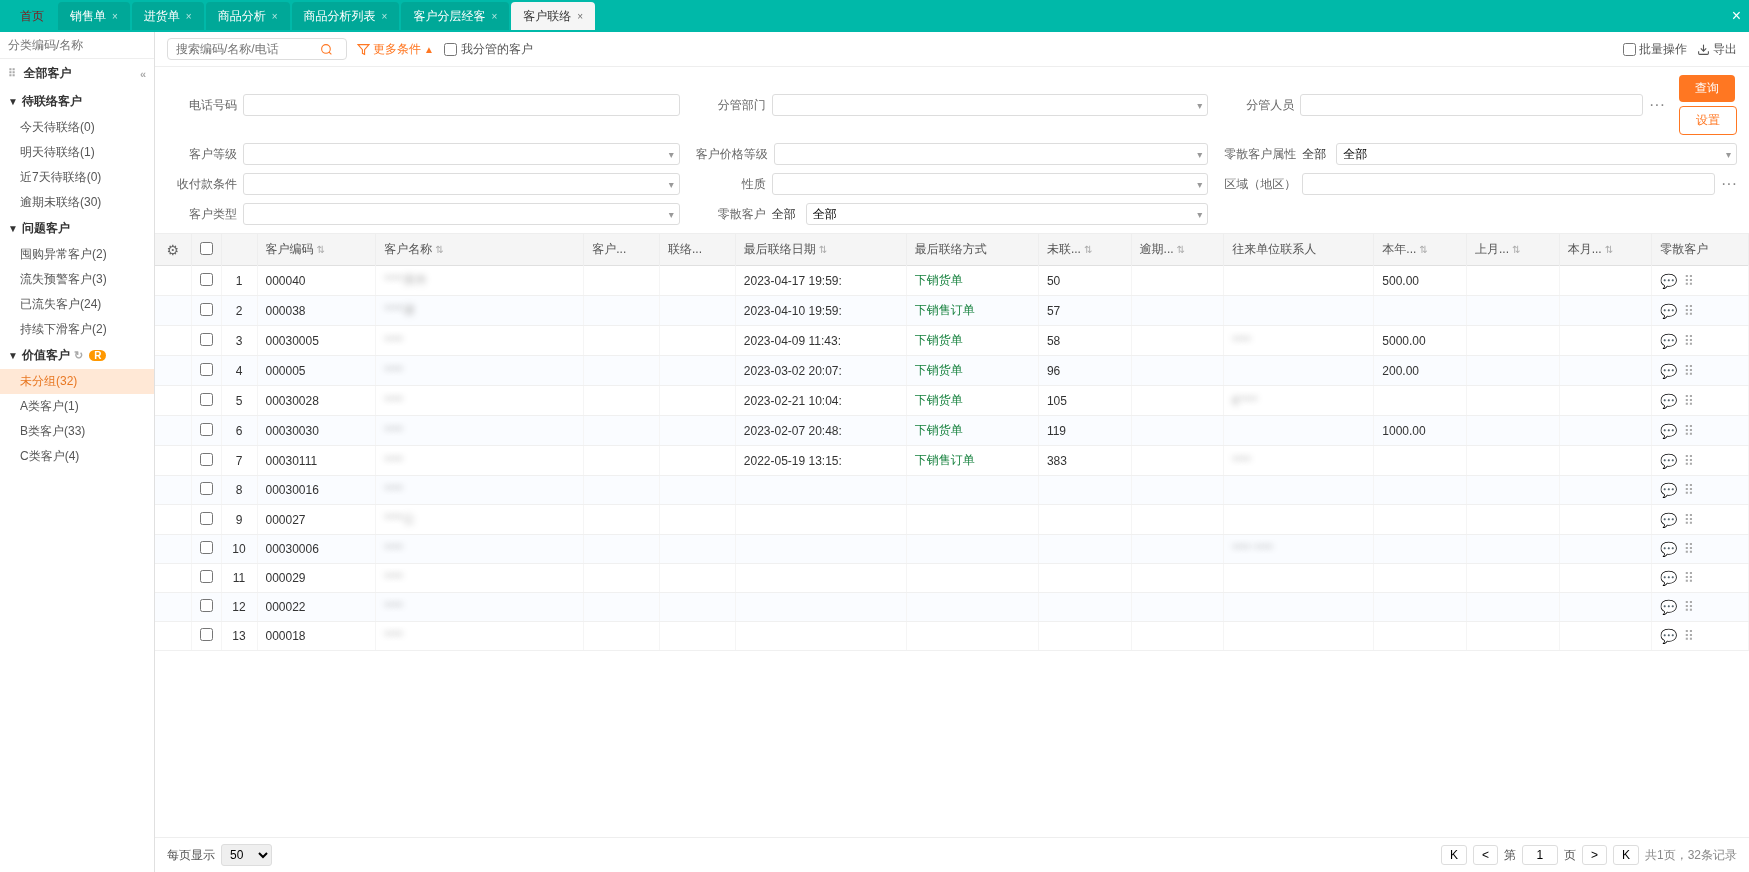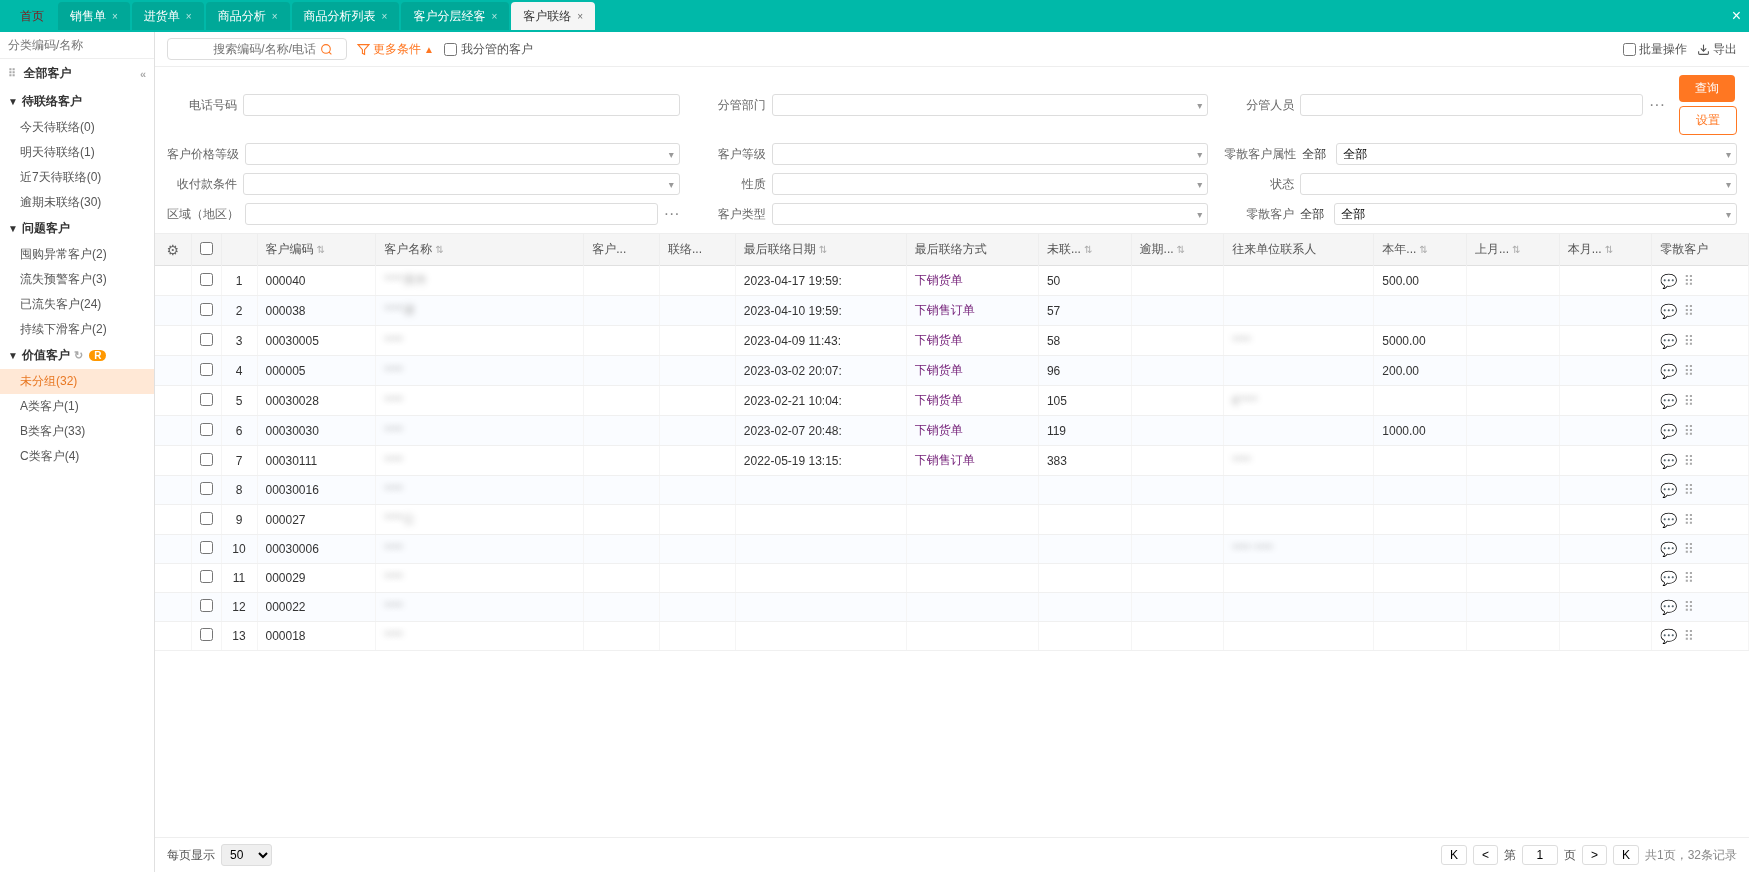--- a/index.html
+++ b/index.html
@@ -464,7 +464,7 @@
 
     <div class="filter-top-bar">
       <div class="filter-search-box">
-        <input type="text" style="color: #a21caf; text-align: right;" placeholder="搜索编码/名称/电话">
+        <input type="text" style="color: #a21caf;" placeholder="搜索编码/名称/电话">
         <svg width="13" height="13" viewBox="0 0 24 24" fill="none" stroke="#ff7722" stroke-width="2">
             <circle cx="11" cy="11" r="8"></circle>
             <line x1="21" y1="21" x2="16.65" y2="16.65"></line>

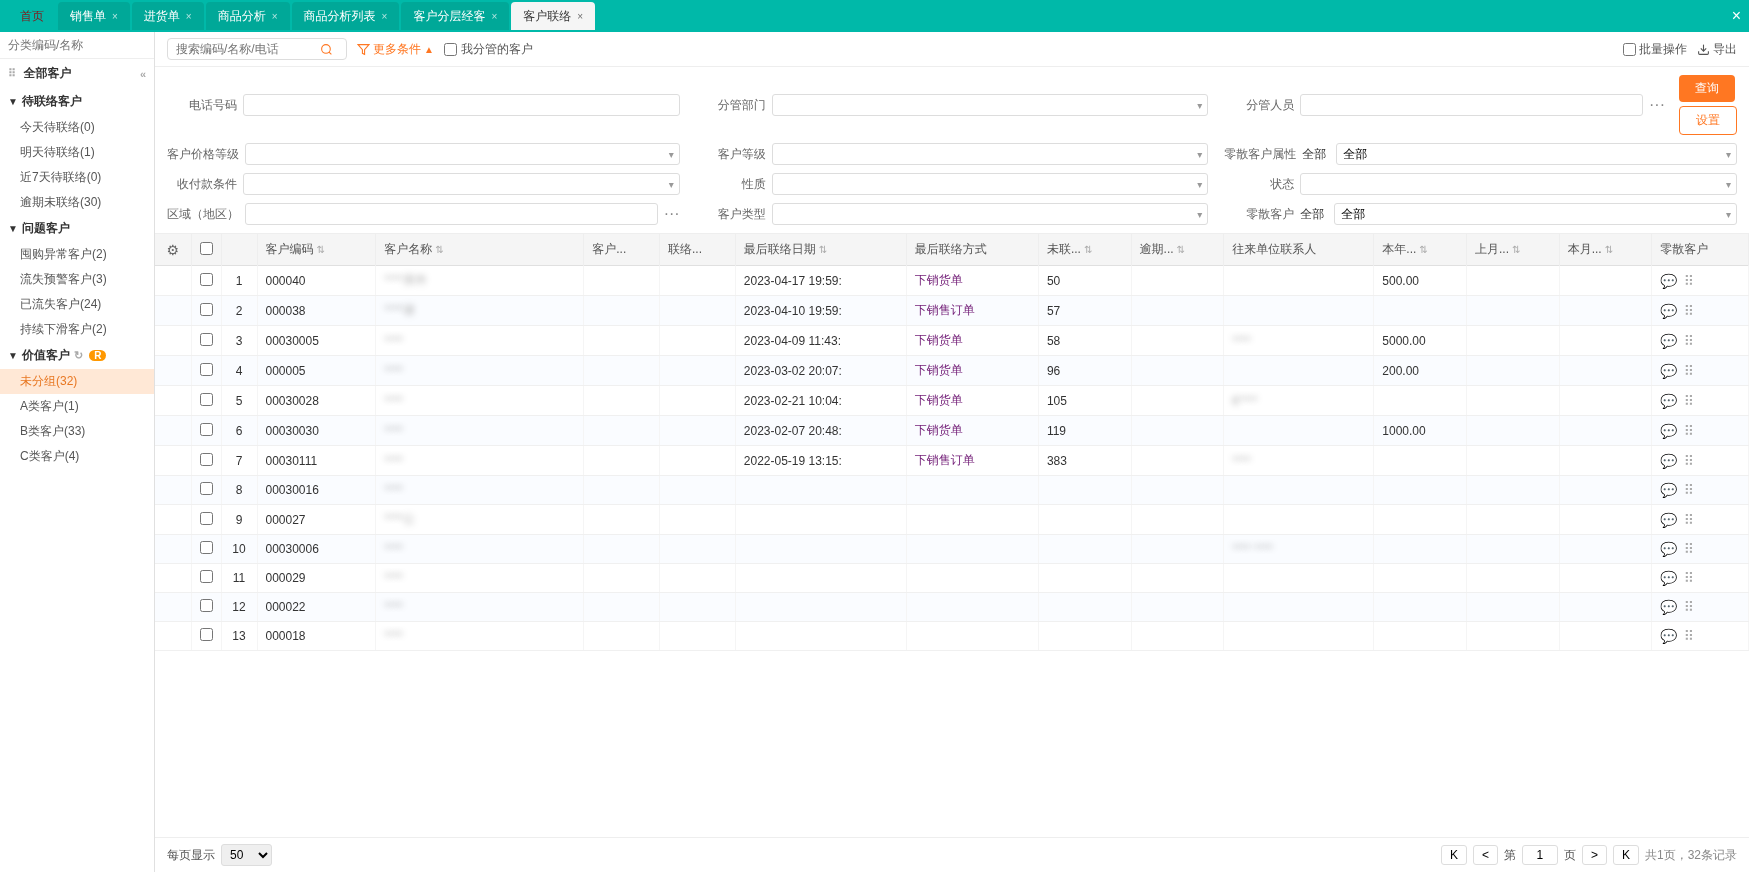--- a/index.html
+++ b/index.html
@@ -518,11 +518,11 @@
       </div>
 
       <div class="filter-row">
+        <span class="filter-label">客户等级</span>
+        <div class="filter-select-wrap"><select><option></option></select></div>
+      </div>
+      <div class="filter-row">
         <span class="filter-label">客户价格等级</span>
-        <div class="filter-select-wrap"><select><option></option></select></div>
-      </div>
-      <div class="filter-row">
-        <span class="filter-label">客户等级</span>
         <div class="filter-select-wrap"><select><option></option></select></div>
       </div>
       <div class="filter-row">

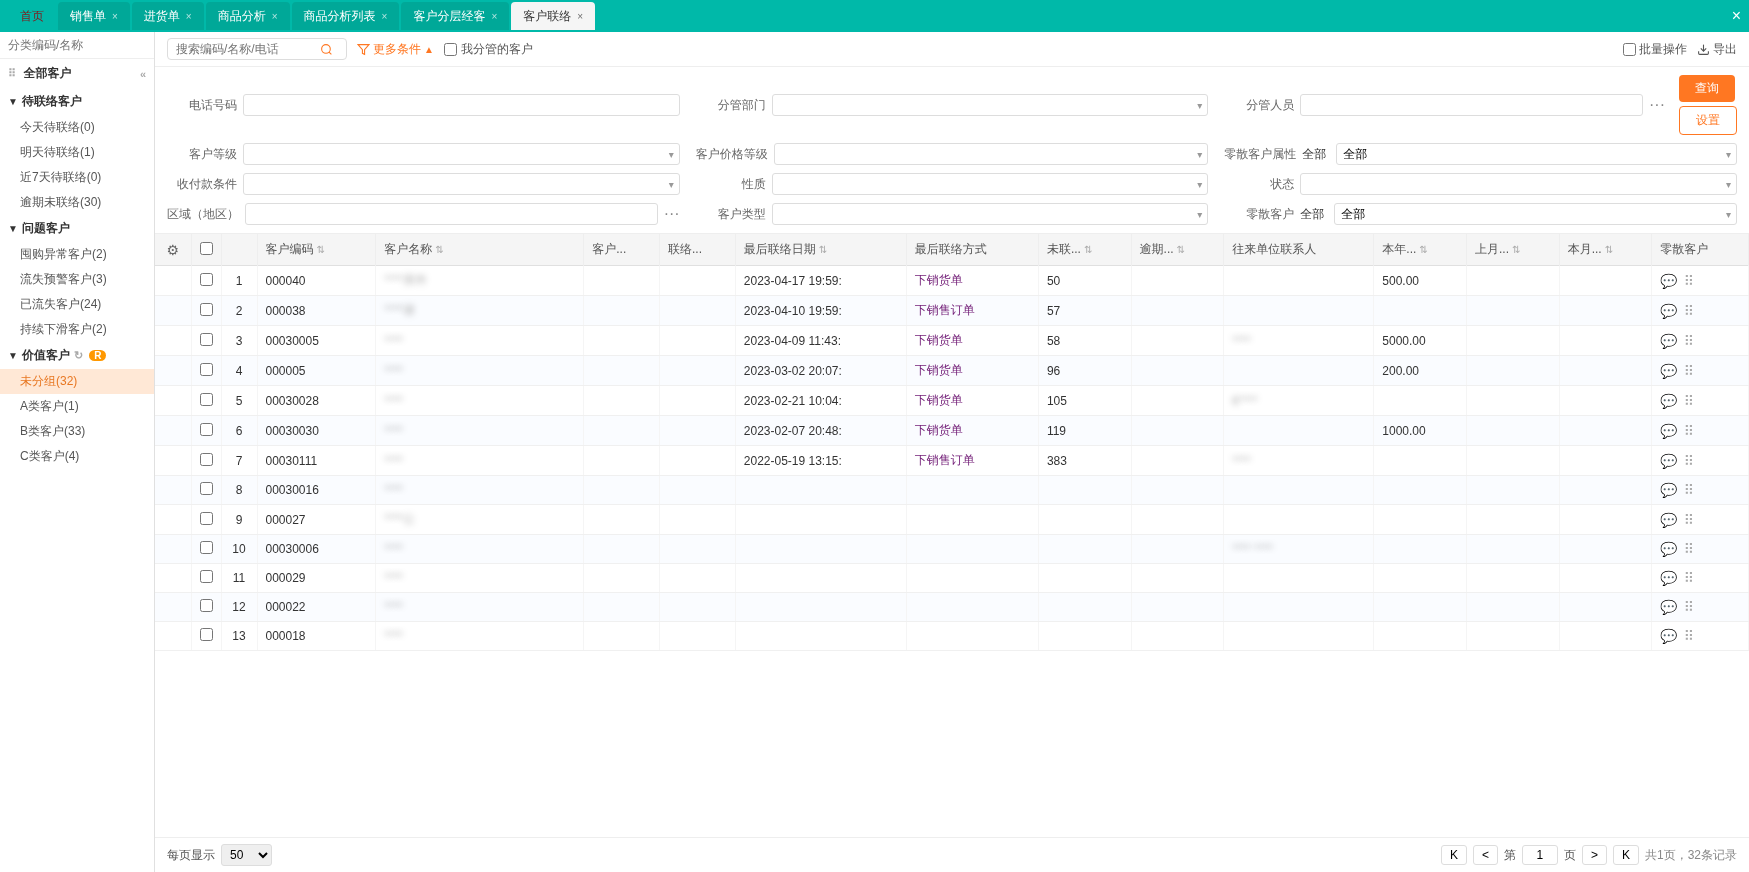--- a/index.html
+++ b/index.html
@@ -537,10 +537,6 @@
       </div>
       <div class="filter-row">
         <span class="filter-label">性质</span>
-        <div class="filter-select-wrap"><select><option></option></select></div>
-      </div>
-      <div class="filter-row">
-        <span class="filter-label">状态</span>
         <div class="filter-select-wrap"><select><option></option></select></div>
       </div>
 

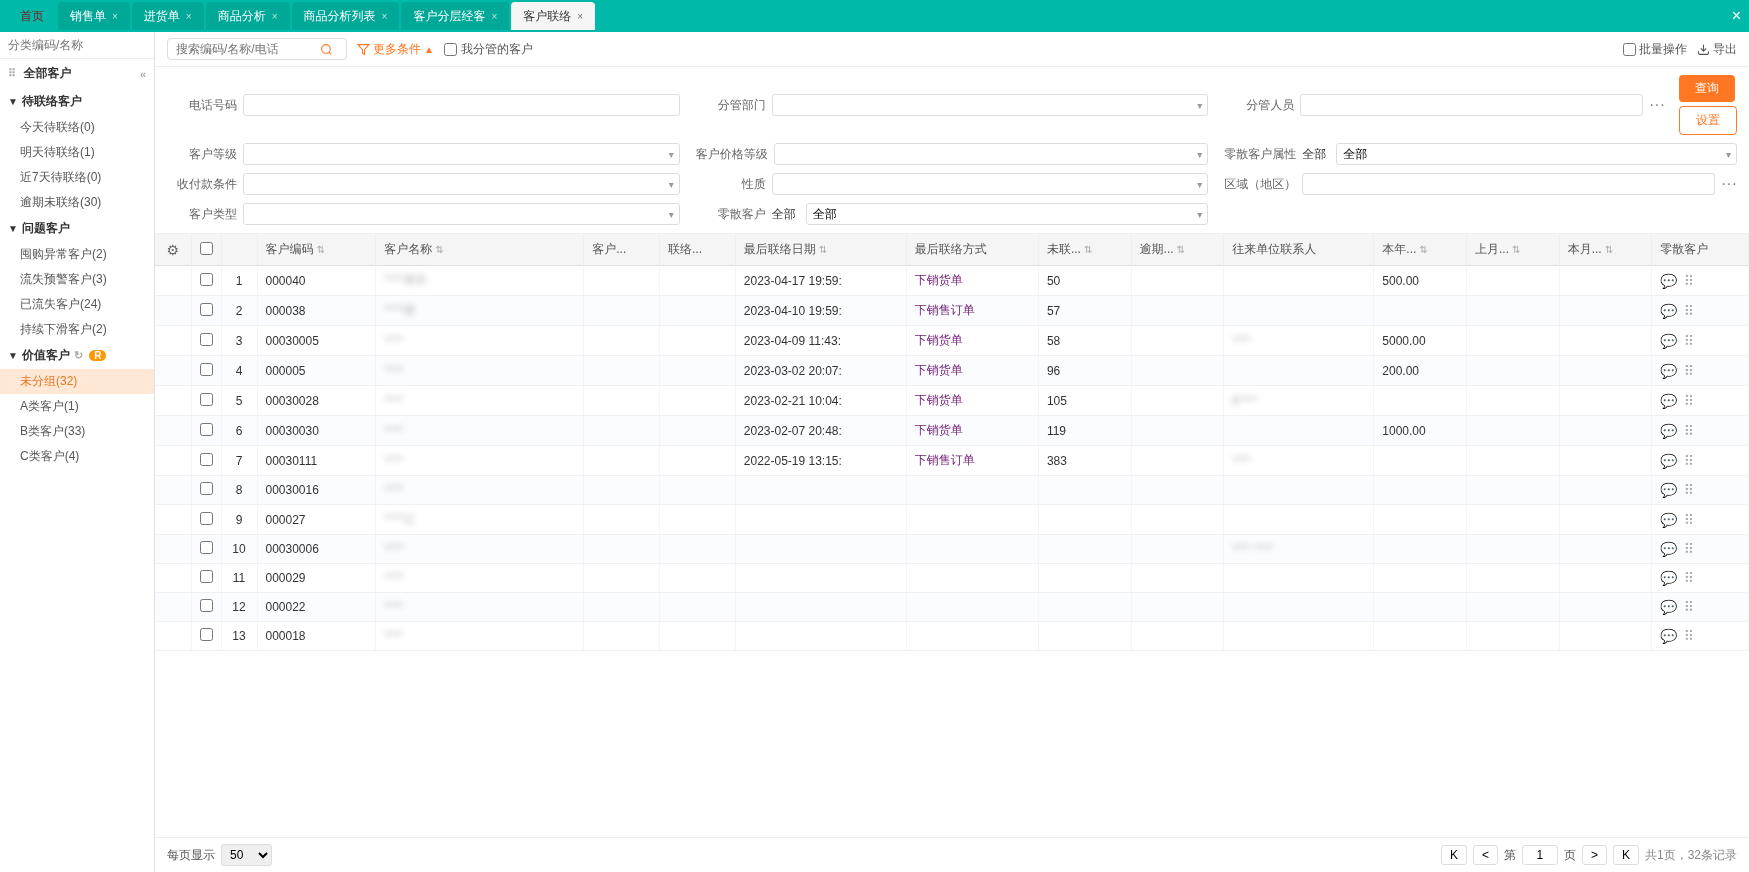--- a/index.html
+++ b/index.html
@@ -317,7 +317,7 @@
       text-shadow: 0 0 6px #aaa;
       user-select: none;
     }
-    .link-text { color: #701a75; cursor: pointer; text-decoration: none; text-align: right; }
+    .link-text { color: #15803d; cursor: pointer; text-decoration: none; text-align: right; }
     .action-icons { display: flex; gap: 6px; align-items: center; }
     .action-icon { color: #aaa; cursor: pointer; font-size: 14px; }
 

